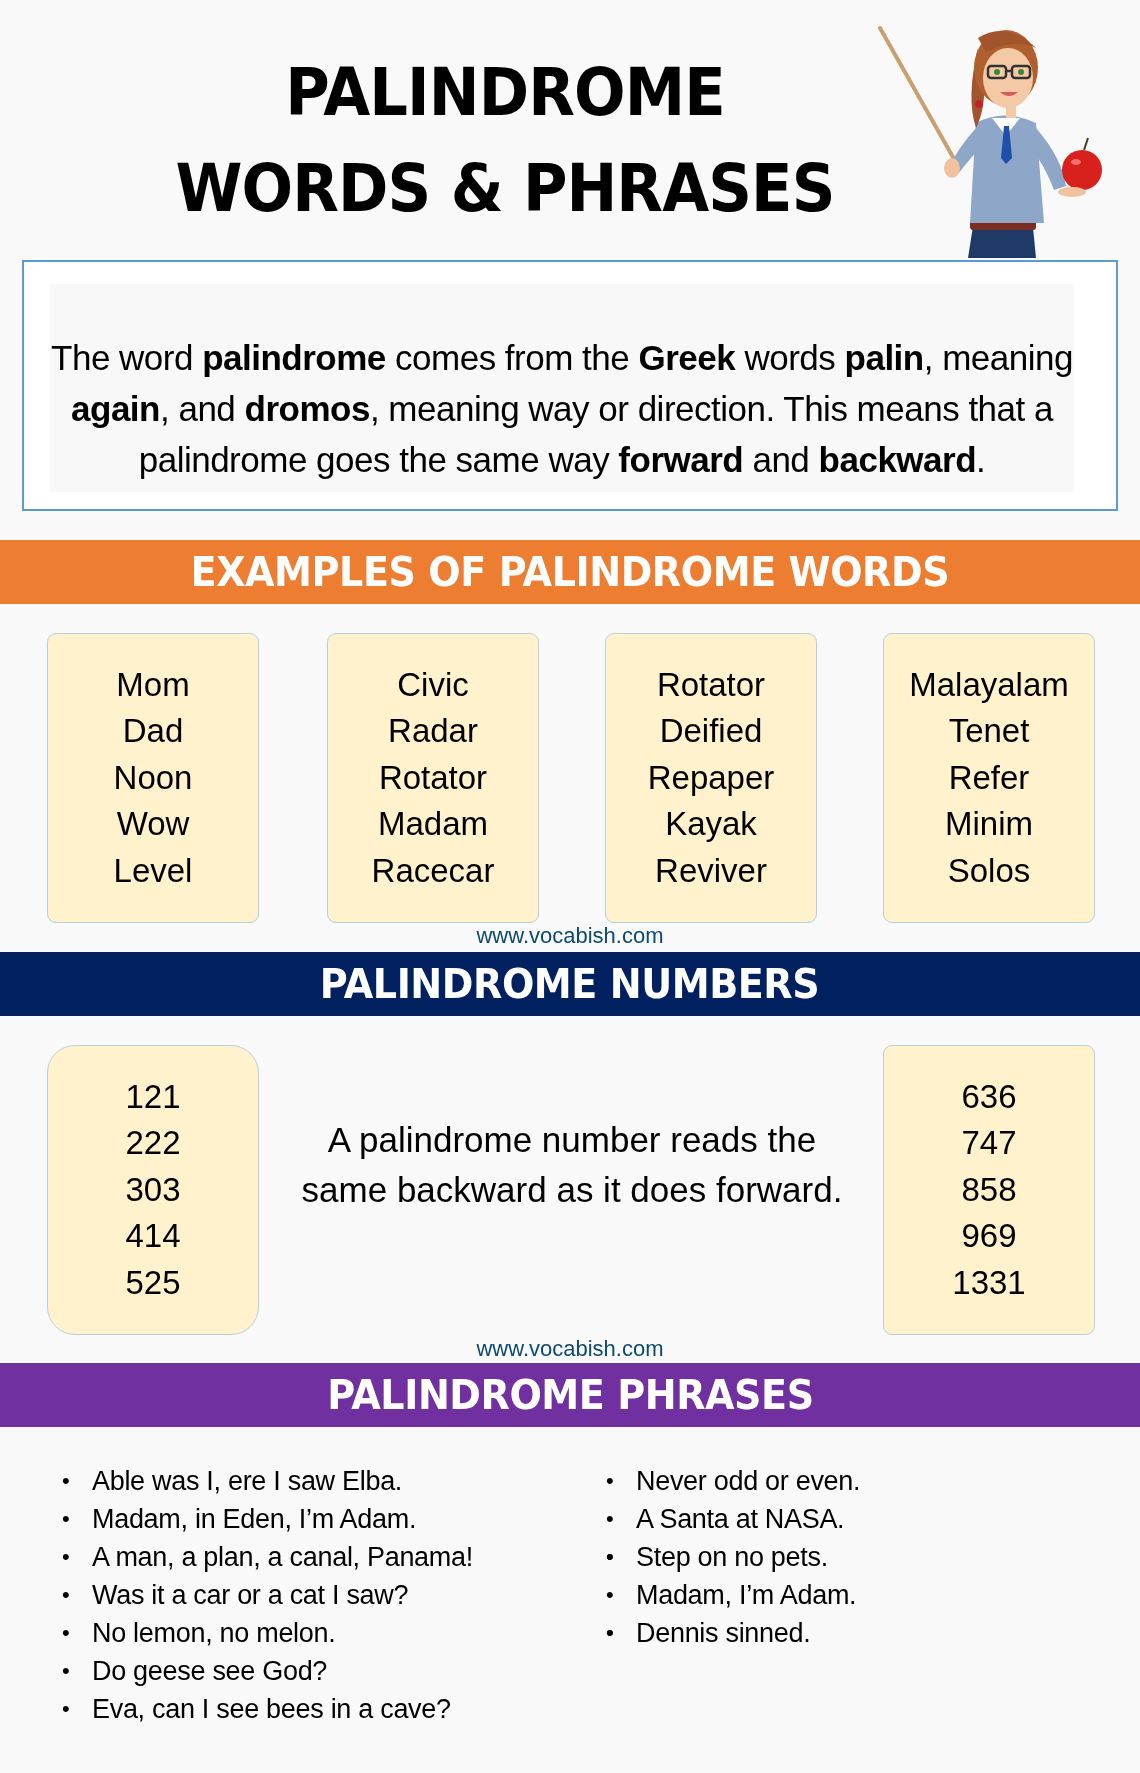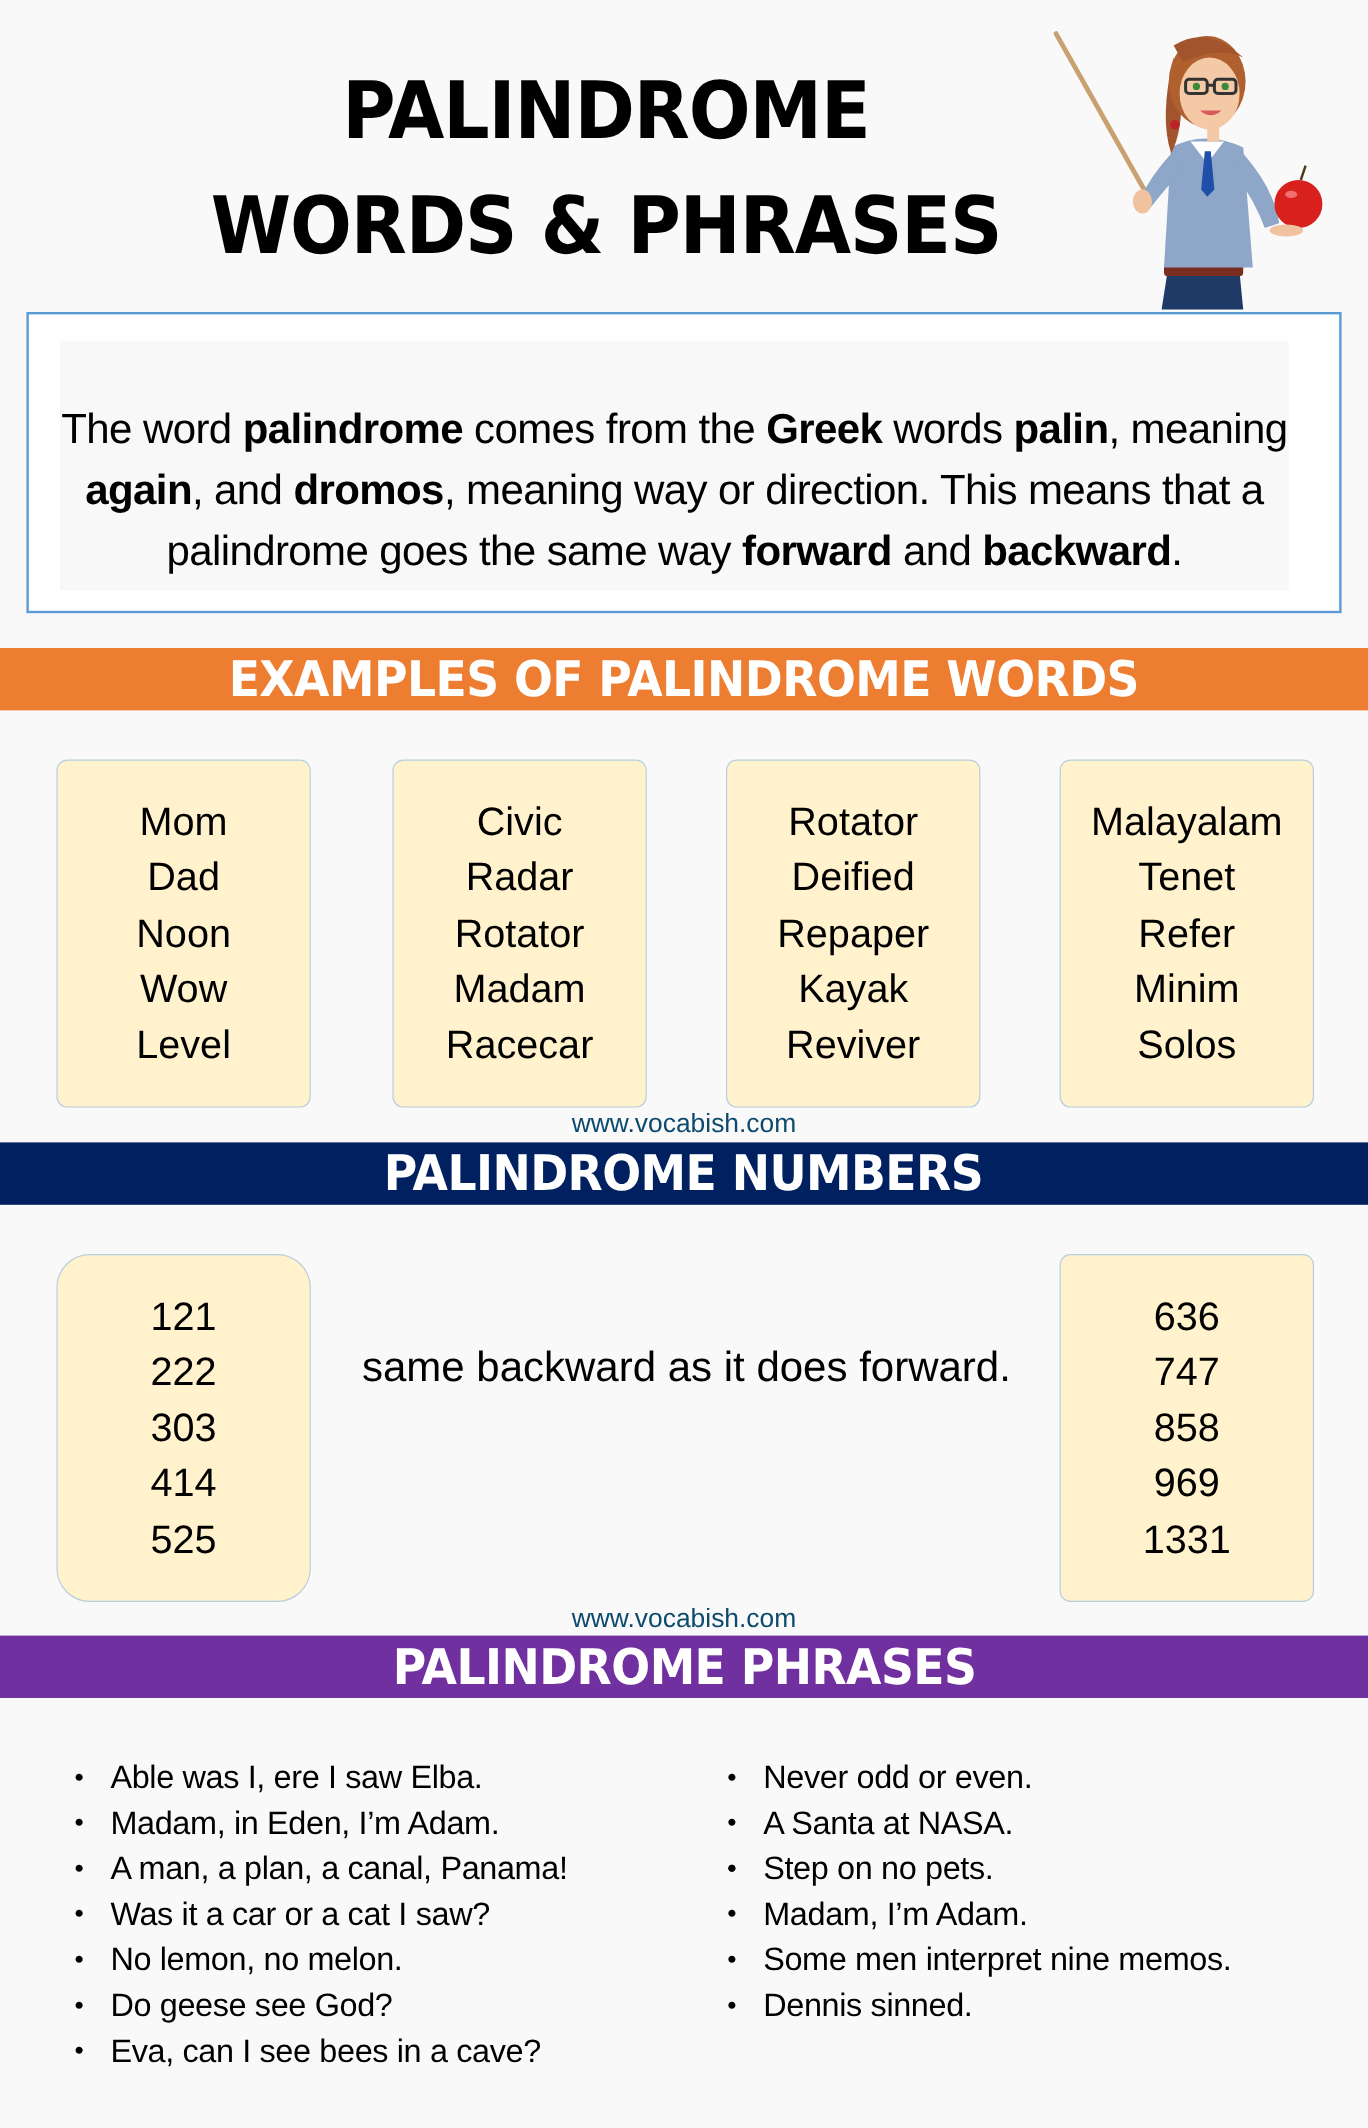--- a/index.html
+++ b/index.html
@@ -17,7 +17,7 @@
   .intro-text { font-family: "Liberation Sans", sans-serif; font-size: 35px; line-height: 51px; letter-spacing: -0.5px; margin-top: 40px; }
   .intro-text b { font-weight: bold; }
 
-  .band { position: absolute; left: 0; width: 1140px; height: 52px; display: flex; align-items: center; justify-content: center; color: #fff; font-family: "DejaVu Sans", sans-serif; font-weight: bold; font-size: 41px; letter-spacing: -0.5px; }
+  .band { position: absolute; left: 0; width: 1140px; height: 64px; display: flex; align-items: center; justify-content: center; color: #fff; font-family: "DejaVu Sans", sans-serif; font-weight: bold; font-size: 41px; letter-spacing: -0.5px; }
   .band span { transform: scaleX(0.93); display: inline-block; }
   #band-words { top: 540px; background: #ed7d31; }
   #band-numbers { top: 952px; background: #002060; }

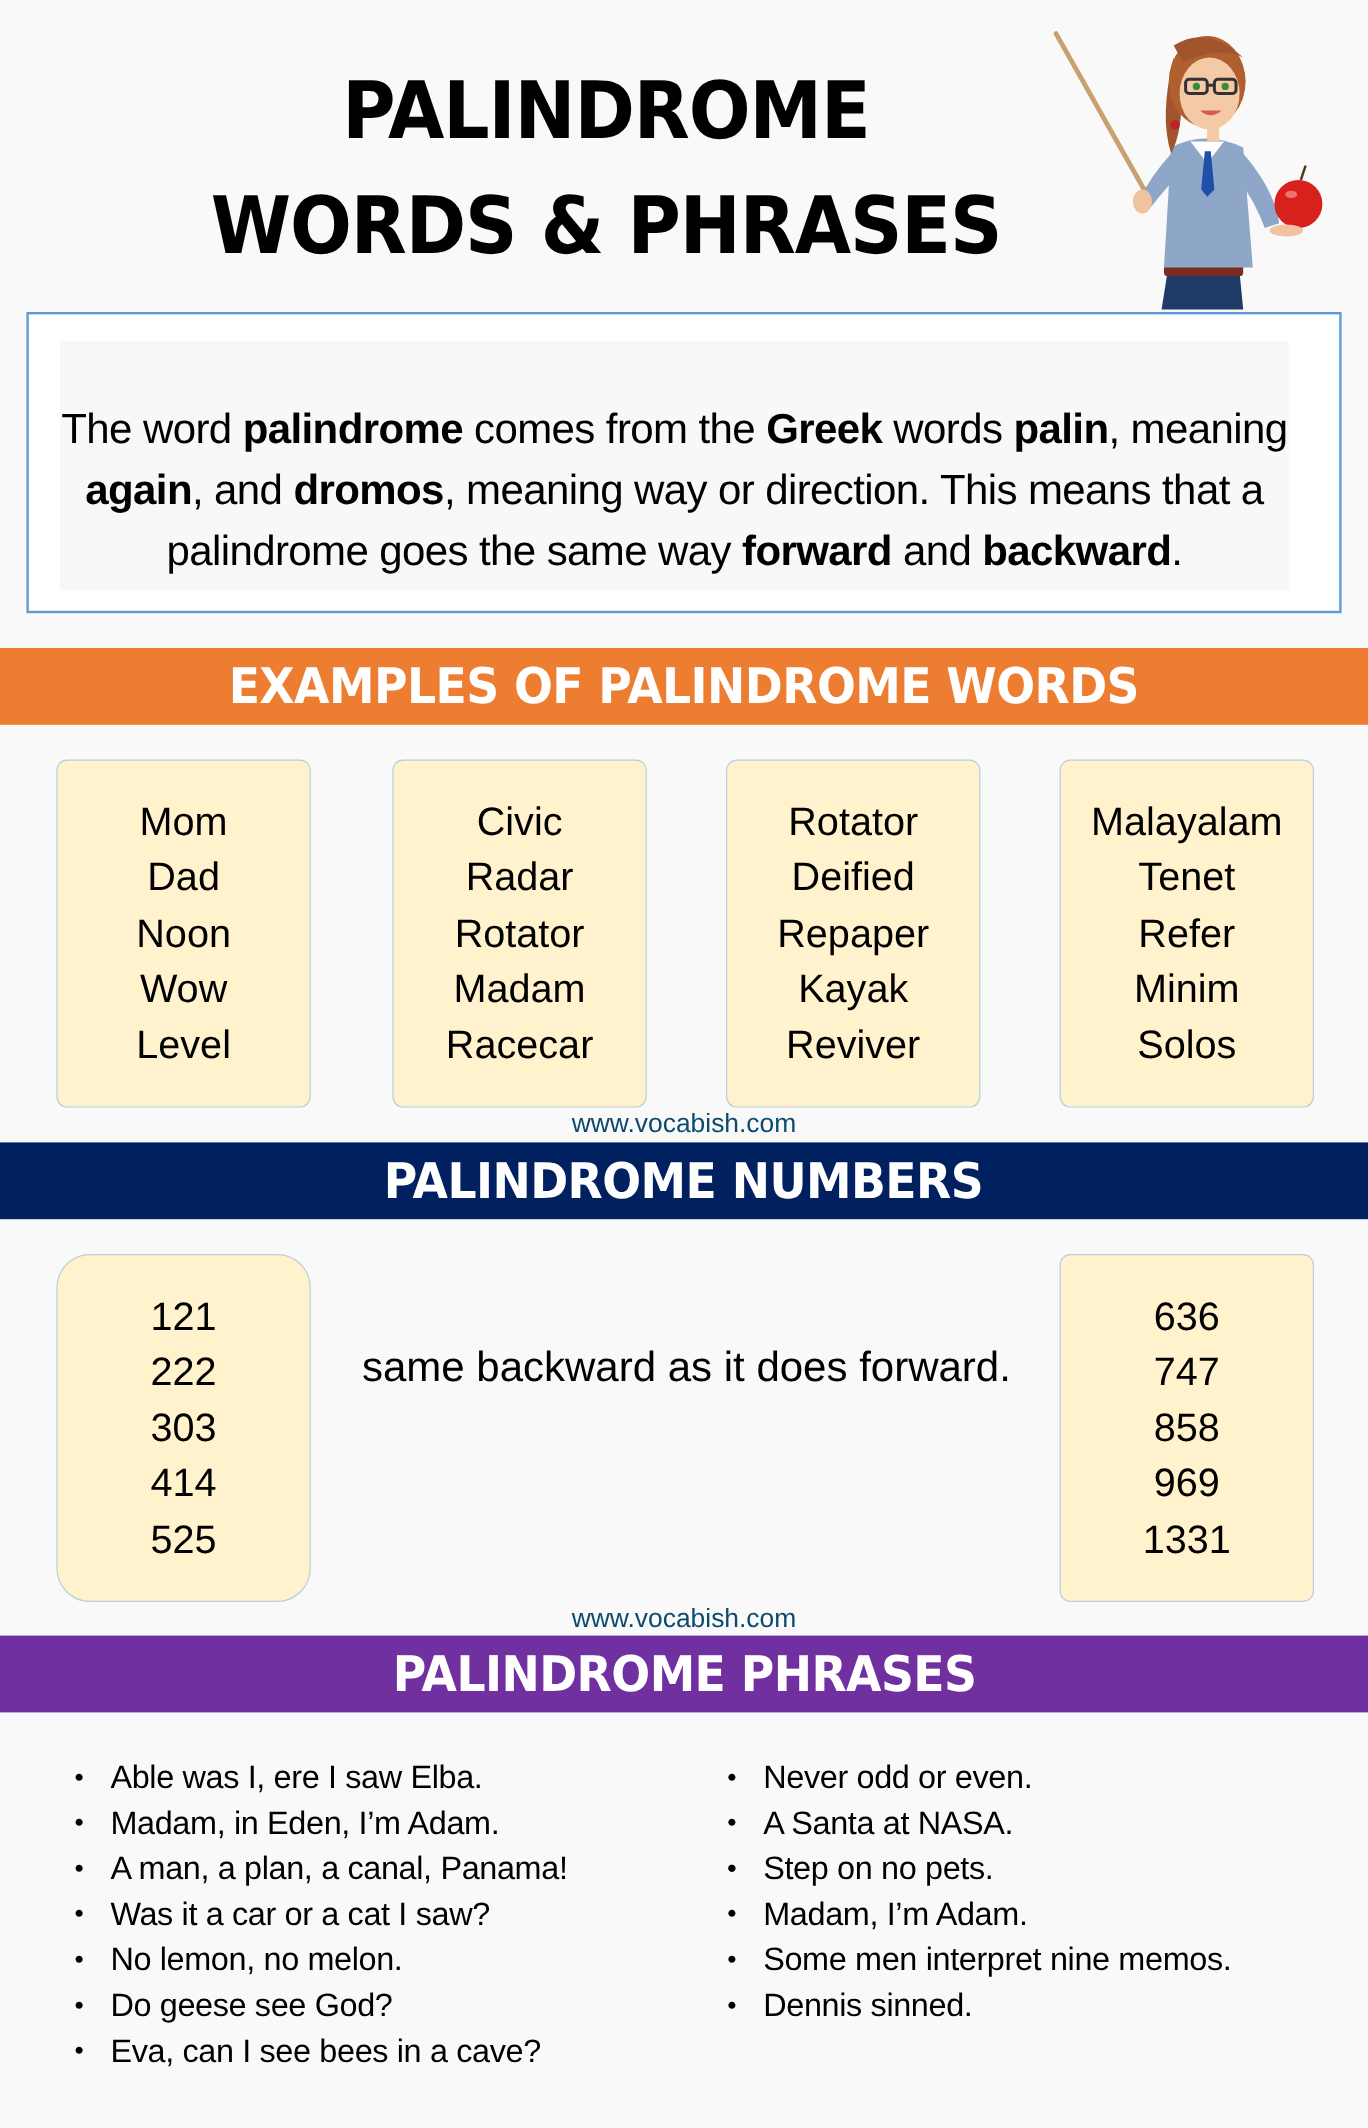--- a/index.html
+++ b/index.html
@@ -126,6 +126,7 @@
 </div>
 
 <div class="num-desc">
+  <div>A palindrome number reads the</div>
   <div>same backward as it does forward.</div>
 </div>
 

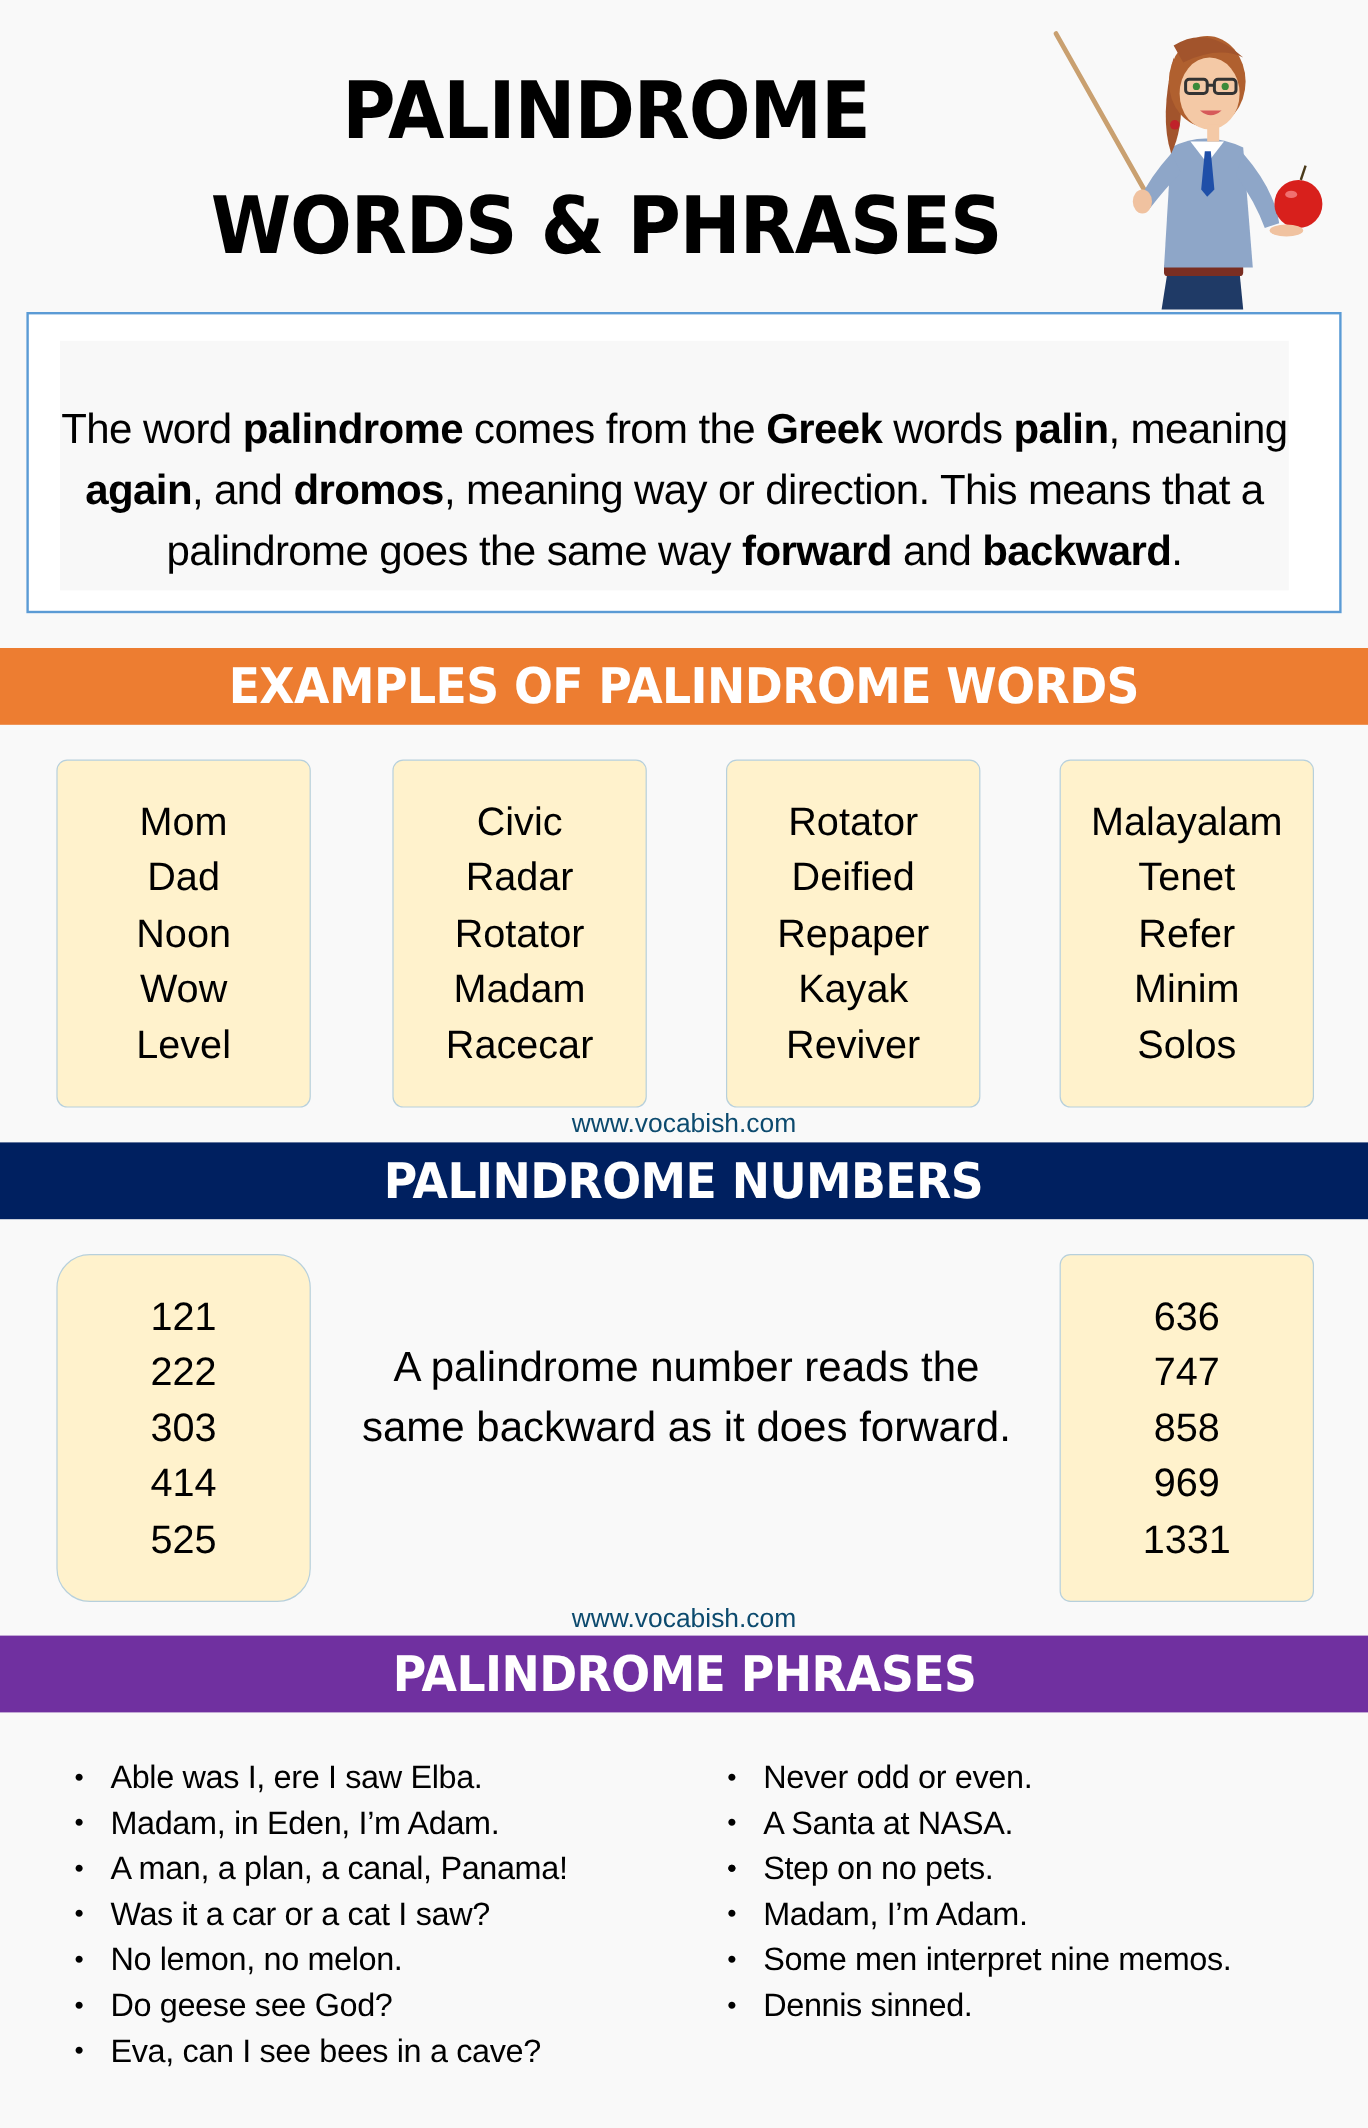--- a/index.html
+++ b/index.html
@@ -160,7 +160,7 @@
   <li><span class="bullet">•</span></li>
   <li><span class="bullet">•</span><span>Step on no pets.</span></li>
   <li><span class="bullet">•</span><span>Madam, I’m Adam.</span></li>
-  <li><span class="bullet">•</span><span>Some men interpret nine memos.</span></li>
+  <li><span class="bullet">•</span></li>
   <li><span class="bullet">•</span><span>Dennis sinned.</span></li>
 </ul>
 

